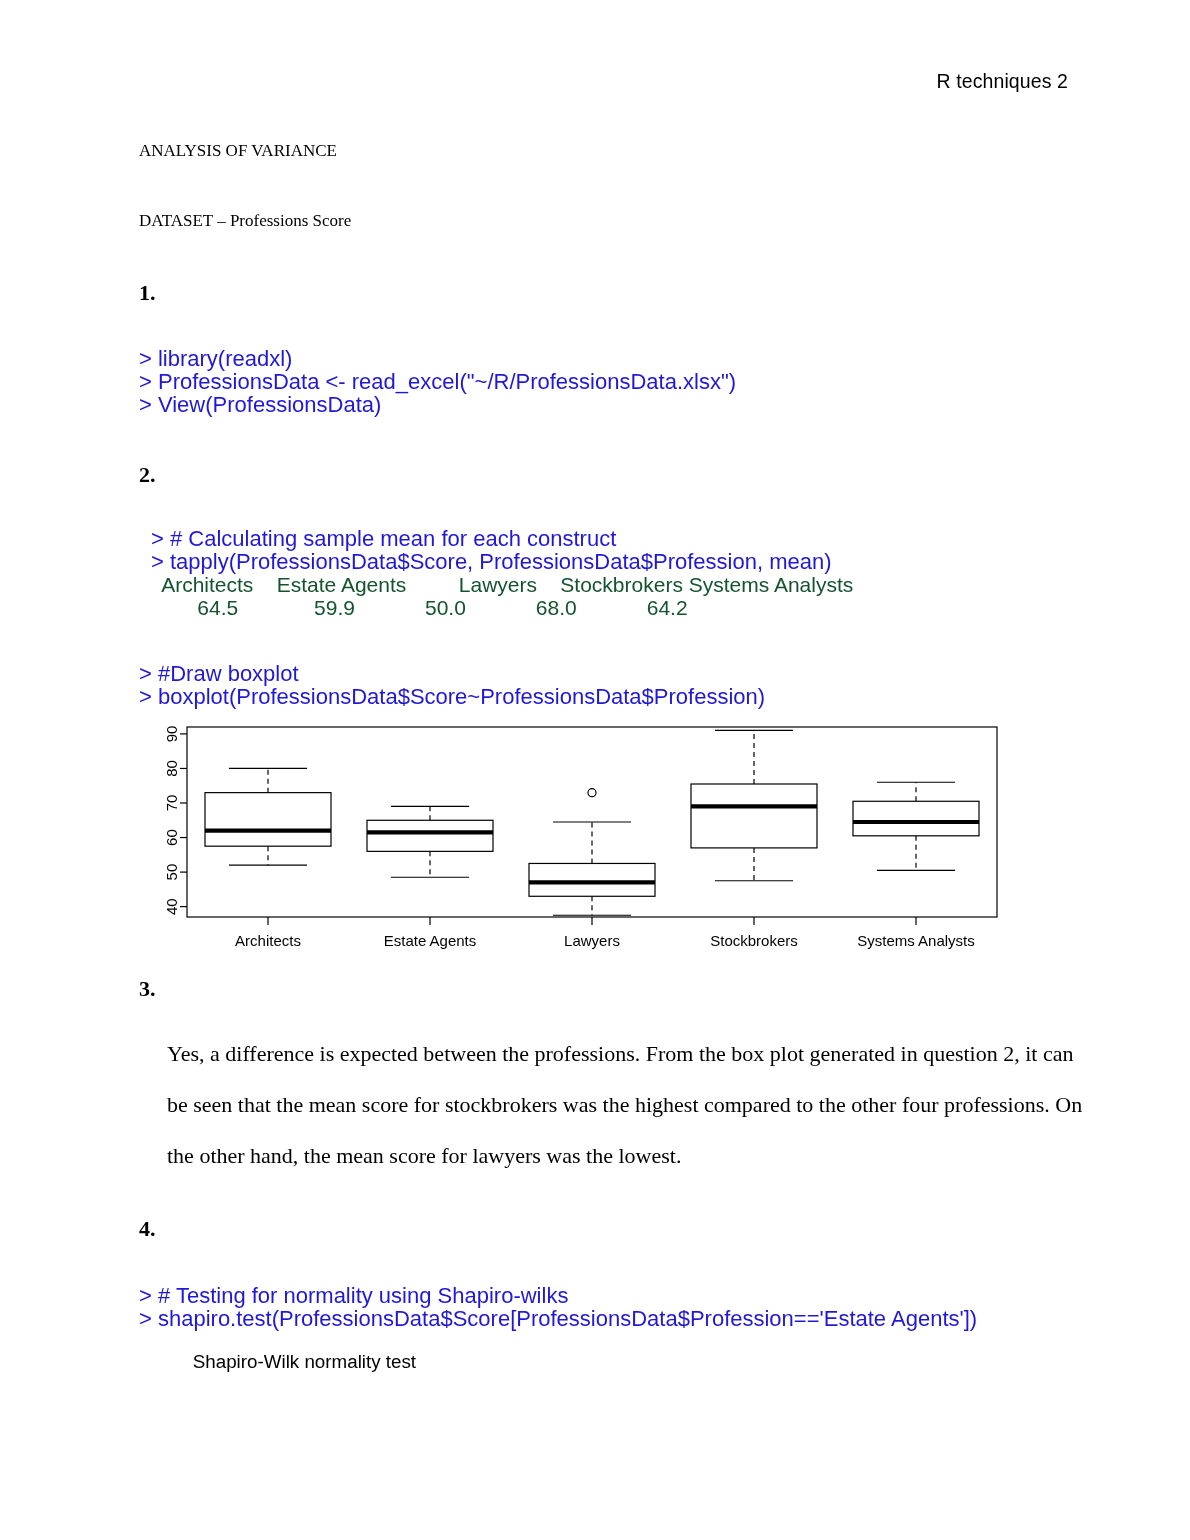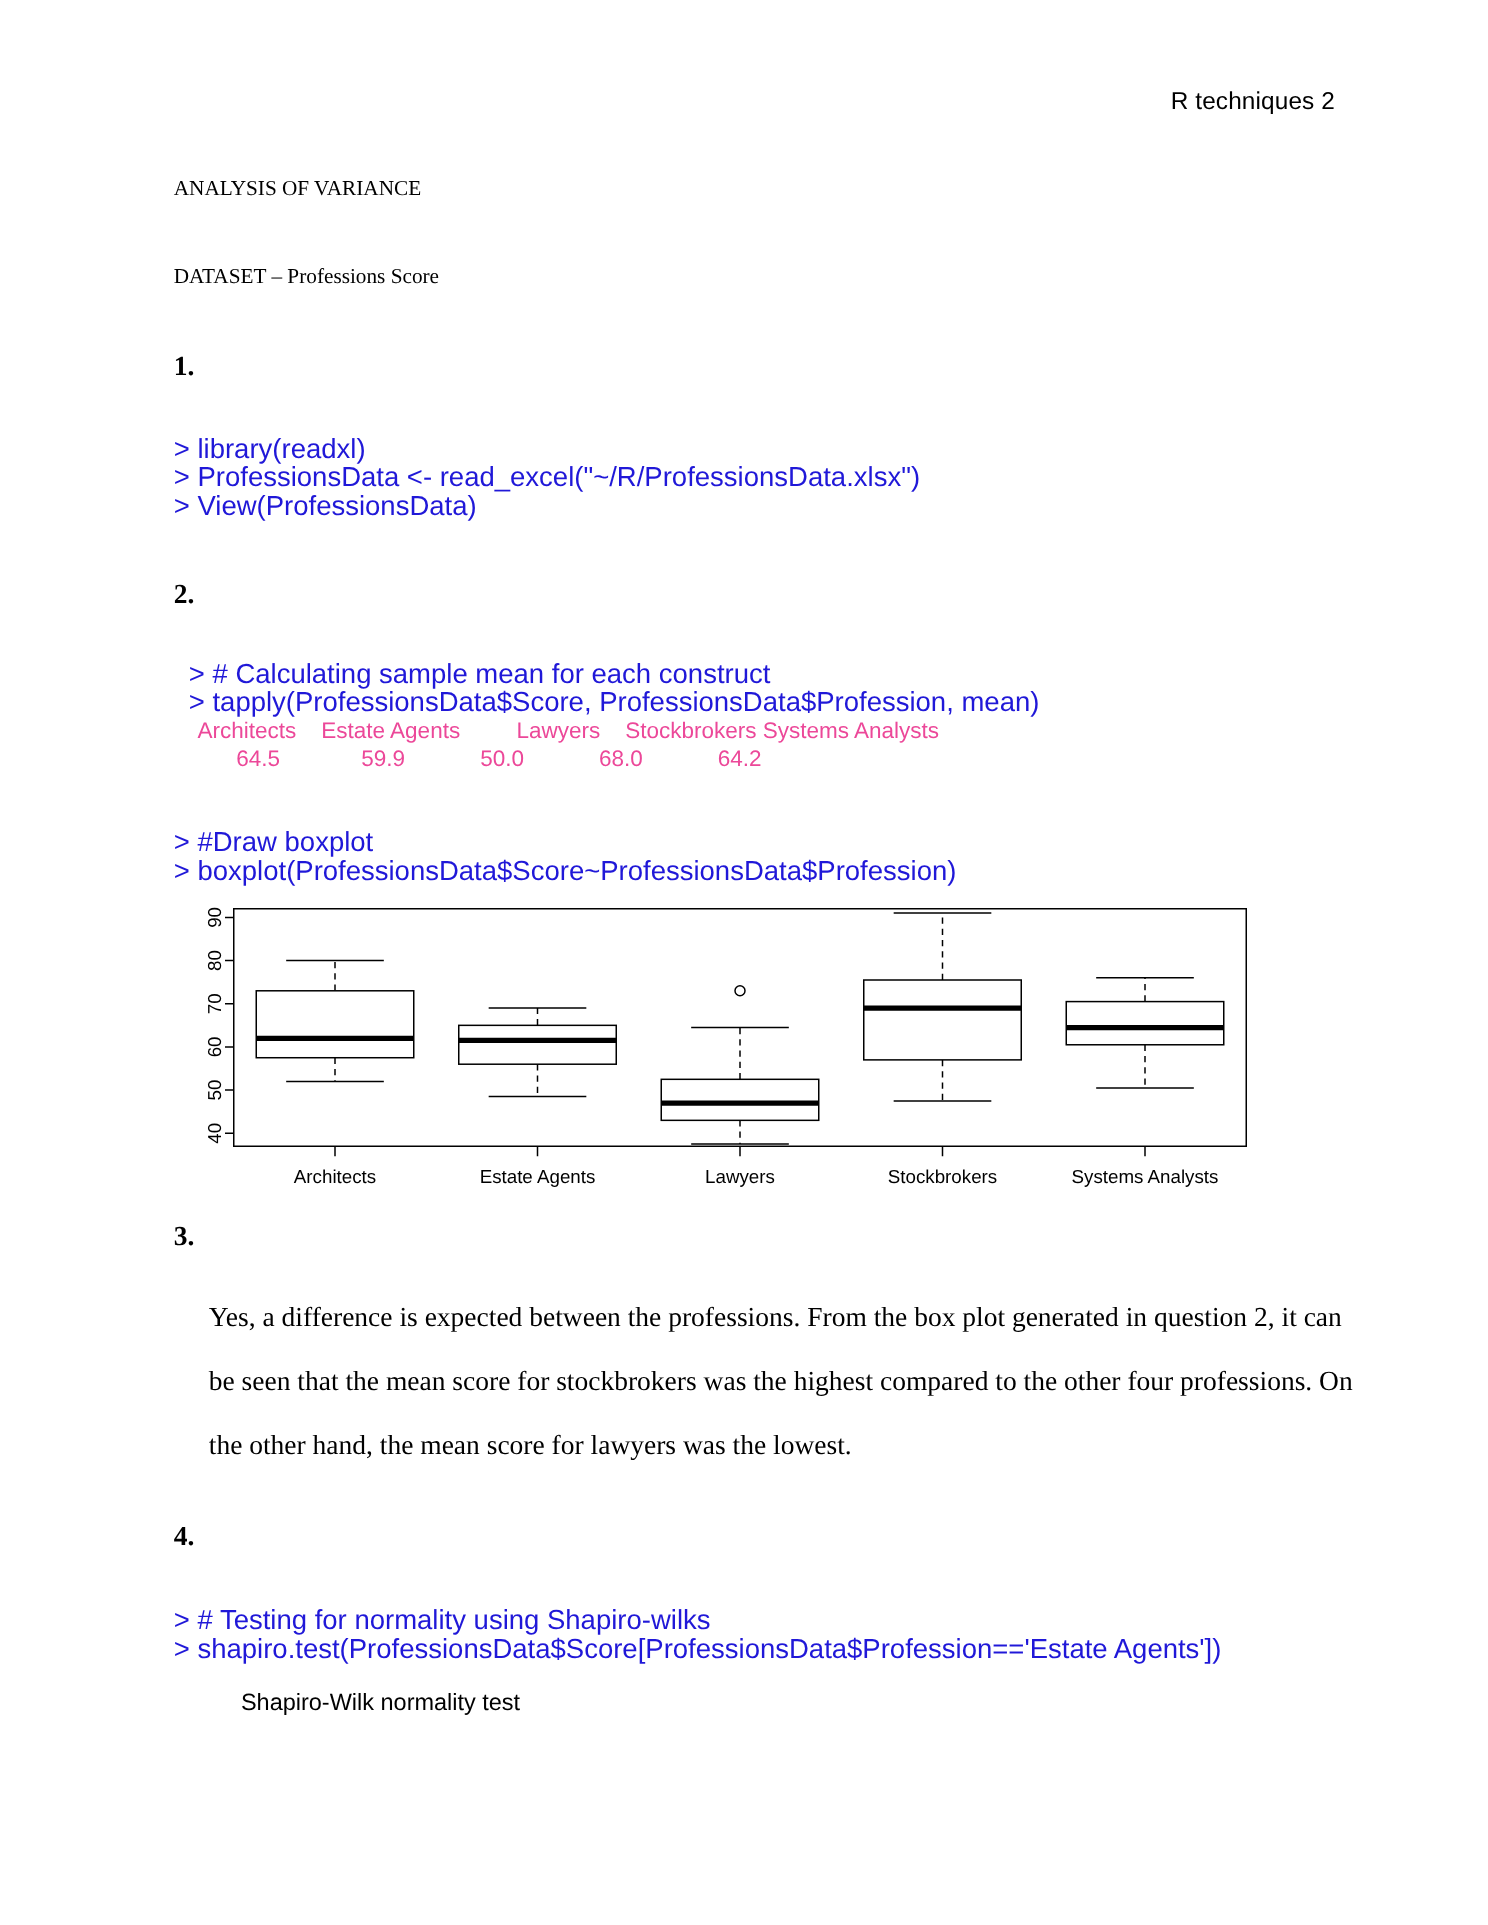--- a/index.html
+++ b/index.html
@@ -70,8 +70,8 @@
   }
   .tapply-head, .tapply-vals {
     font-family: "Liberation Sans", sans-serif;
-    font-size: 18px;
-    color: #ec4899;
+    font-size: 21px;
+    color: #14532d;
     white-space: pre;
     line-height: 23px;
   }

